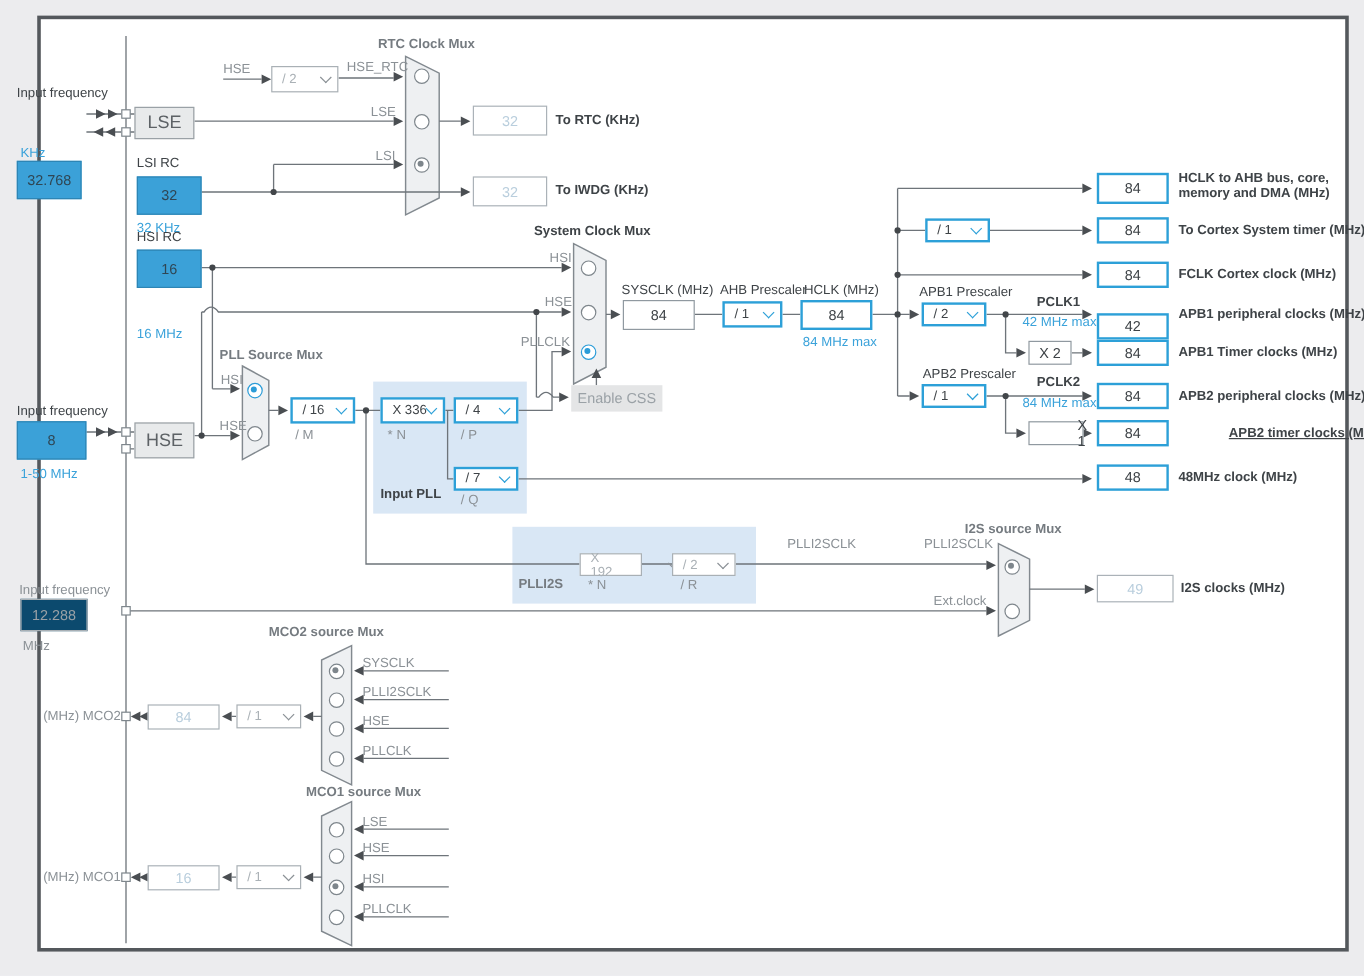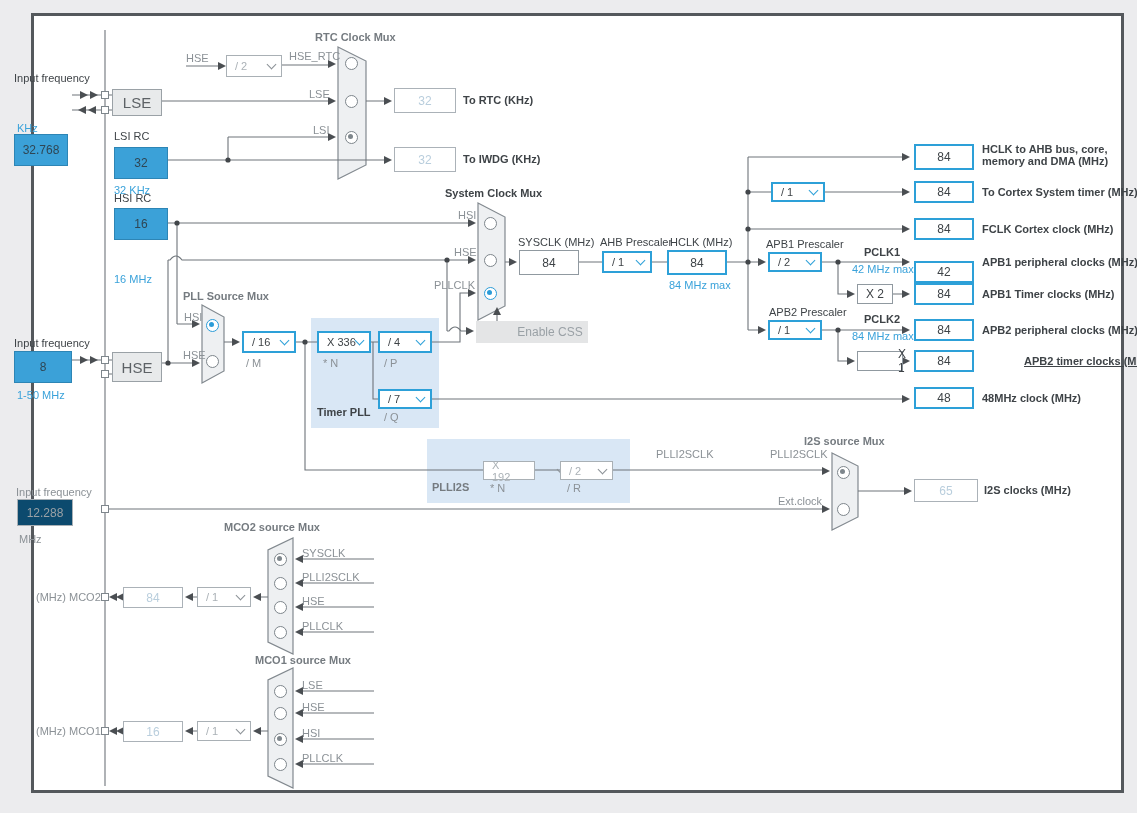--- a/index.html
+++ b/index.html
@@ -234,7 +234,7 @@
   <div class="radio" style="left:483.5px;top:216.5px;"></div>
   <div class="radio" style="left:483.5px;top:253.5px;"></div>
   <div class="radio sel blue" style="left:483.5px;top:286.5px;"></div>
-  <div class="btn-css" style="left:476px;top:321px;width:76px;height:22px;padding-left:36px;">Enable CSS</div>
+  <div class="btn-css" style="left:476px;top:321px;width:76px;height:22px;">Enable CSS</div>
 
   <div class="lbl dark" style="left:518px;top:236px;">SYSCLK (MHz)</div>
   <div class="vbox plain" style="left:519px;top:250px;width:60px;height:25px;">84</div>

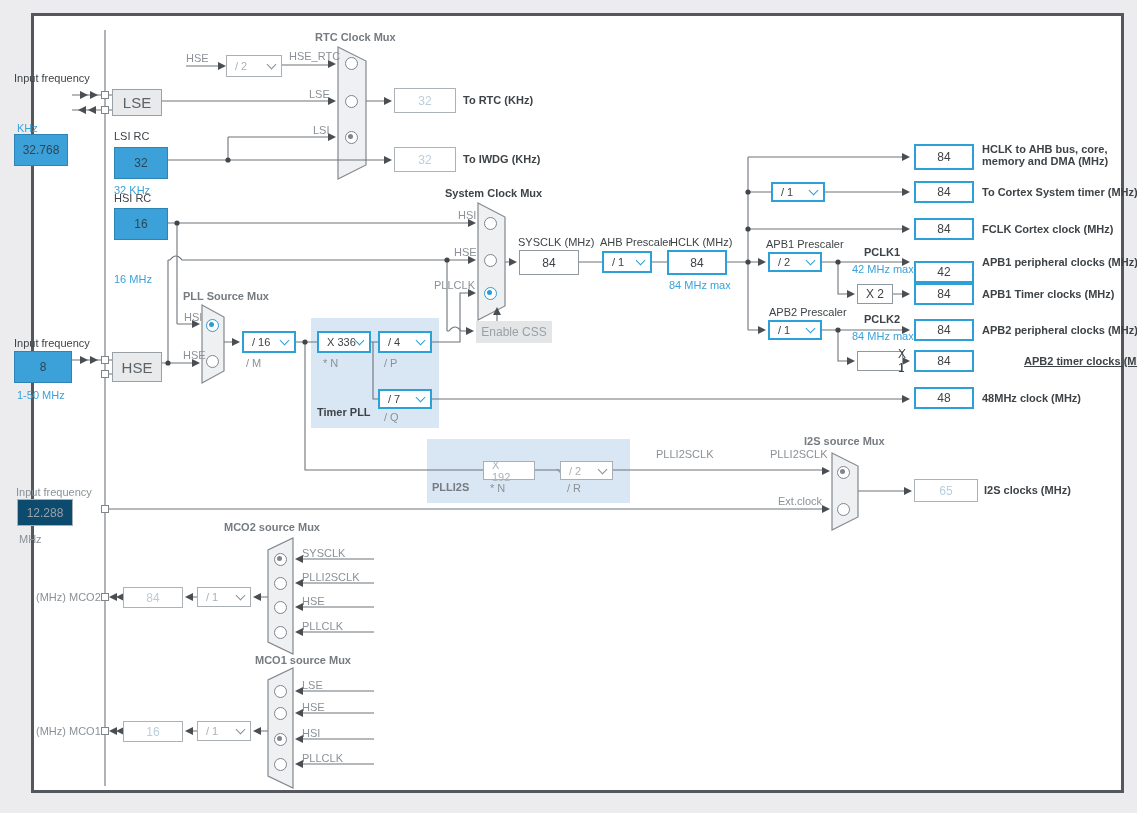--- a/index.html
+++ b/index.html
@@ -225,7 +225,7 @@
       <span class="chev"></span>
   </div>
   <div class="lbl" style="left:384px;top:411px;">/ Q</div>
-  <div class="lbl dark bold" style="left:317px;top:406px;">Timer PLL</div>
+  <div class="lbl dark bold" style="left:317px;top:406px;">Input PLL</div>
 
   <div class="lbl dark bold" style="left:445px;top:187px;">System Clock Mux</div>
   <div class="lbl" style="left:458px;top:209px;">HSI</div>

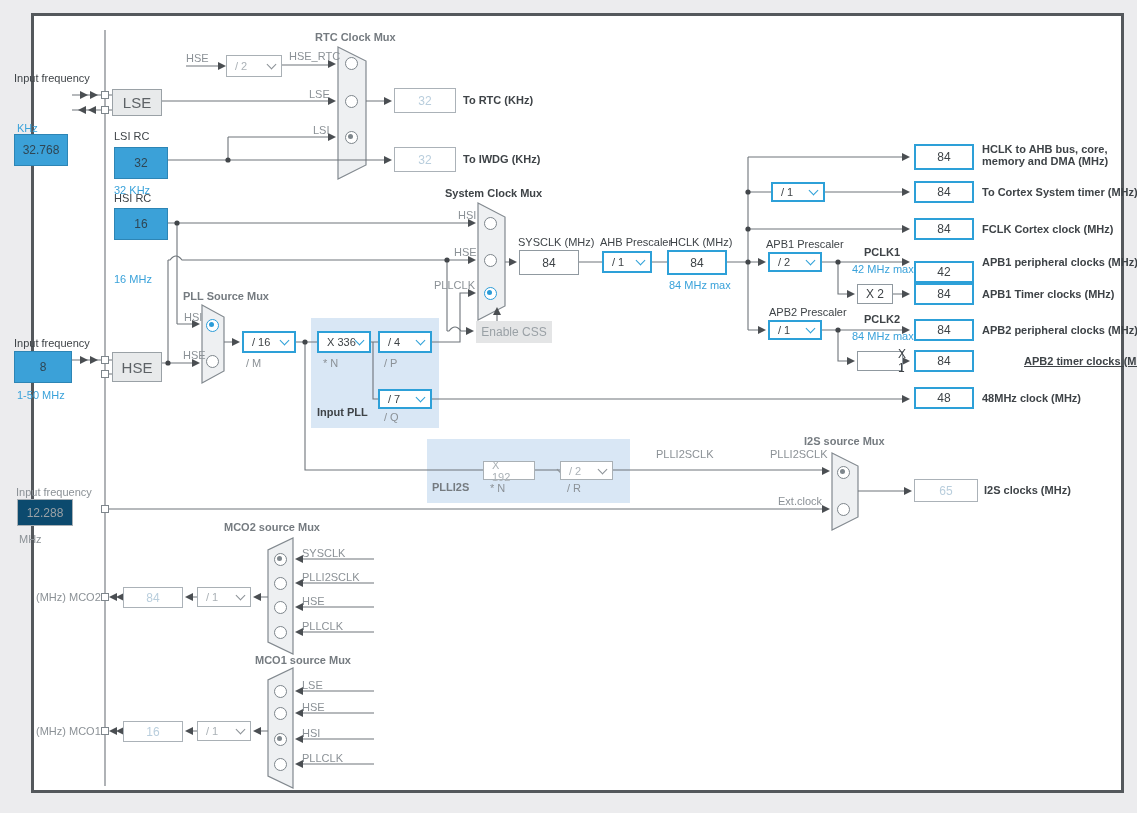--- a/index.html
+++ b/index.html
@@ -303,7 +303,7 @@
   <div class="lbl" style="left:778px;top:495px;">Ext.clock</div>
   <div class="radio sel" style="left:836.5px;top:465.5px;"></div>
   <div class="radio" style="left:836.5px;top:502.5px;"></div>
-  <div class="vbox disabled" style="left:914px;top:479px;width:64px;height:23px;">65</div>
+  <div class="vbox disabled" style="left:914px;top:479px;width:64px;height:23px;">49</div>
   <div class="lbl dark bold" style="left:984px;top:484px;">I2S clocks (MHz)</div>
 
   <div class="lbl title" style="left:224px;top:521px;">MCO2 source Mux</div>

